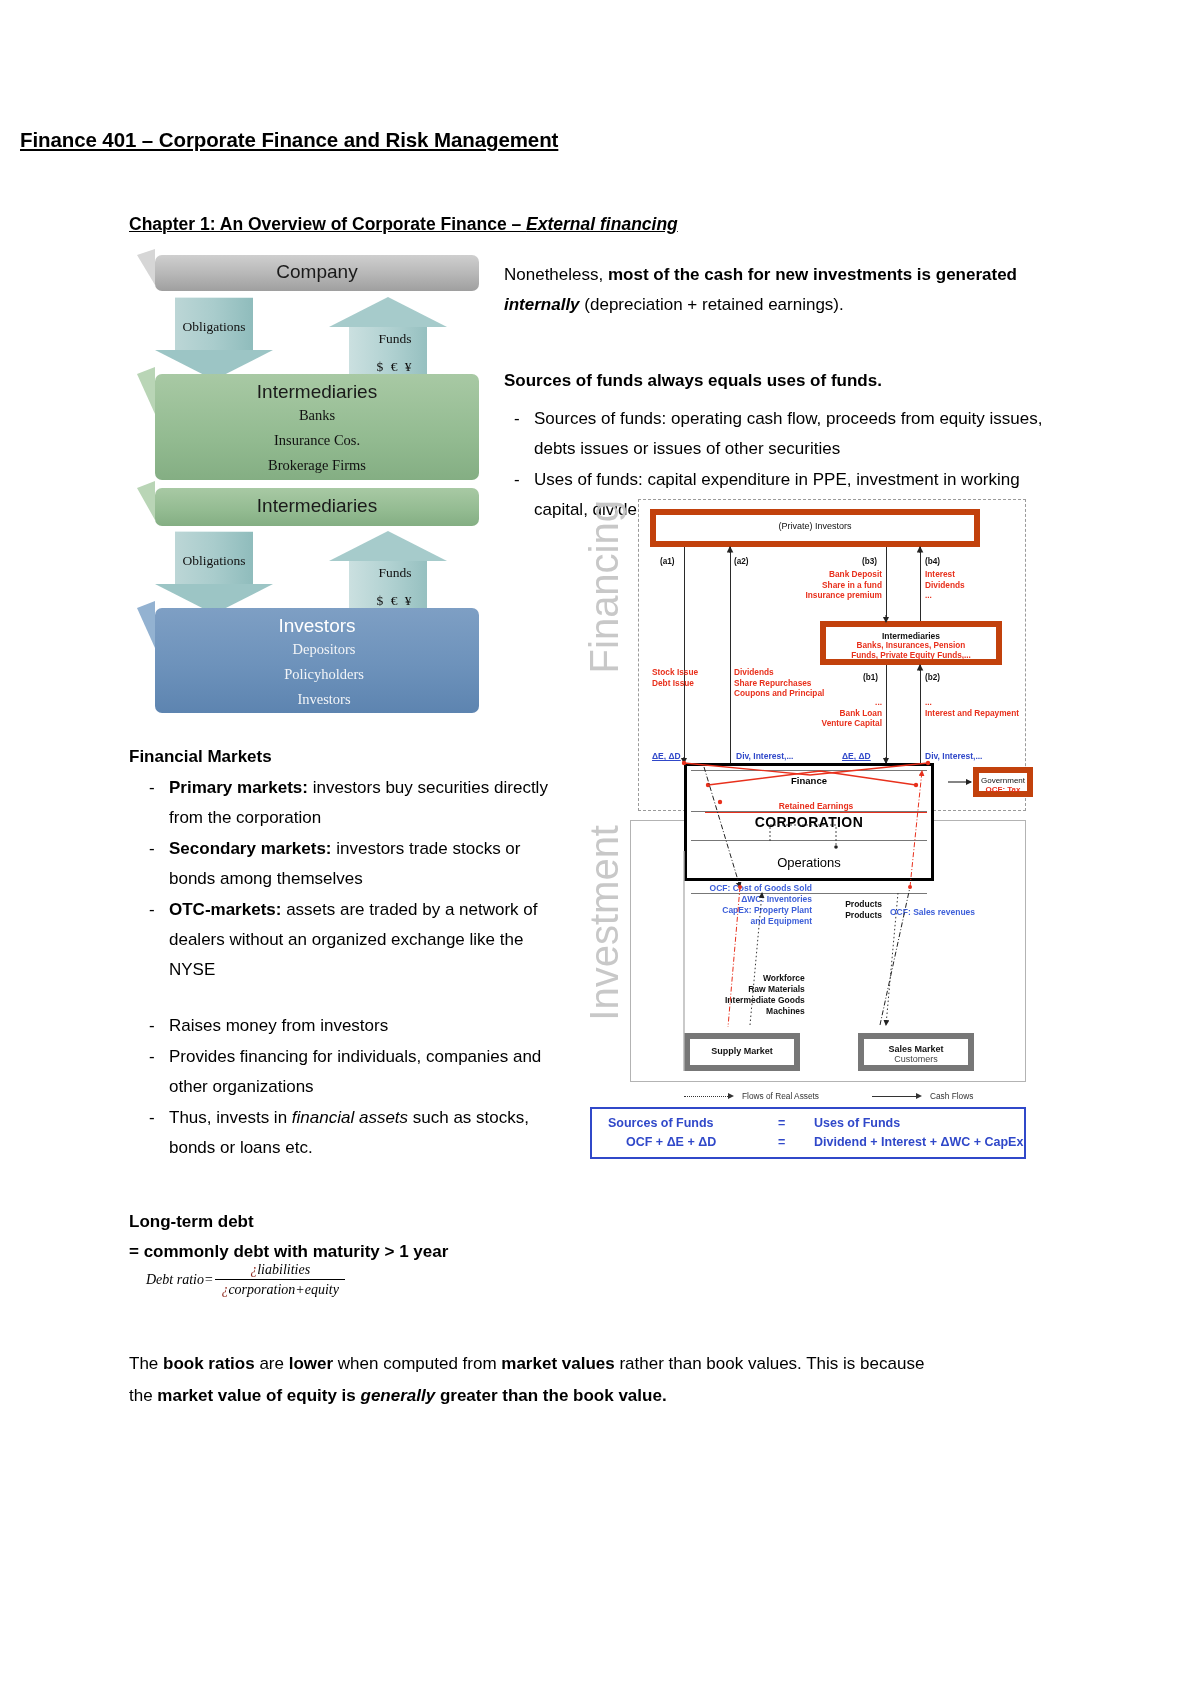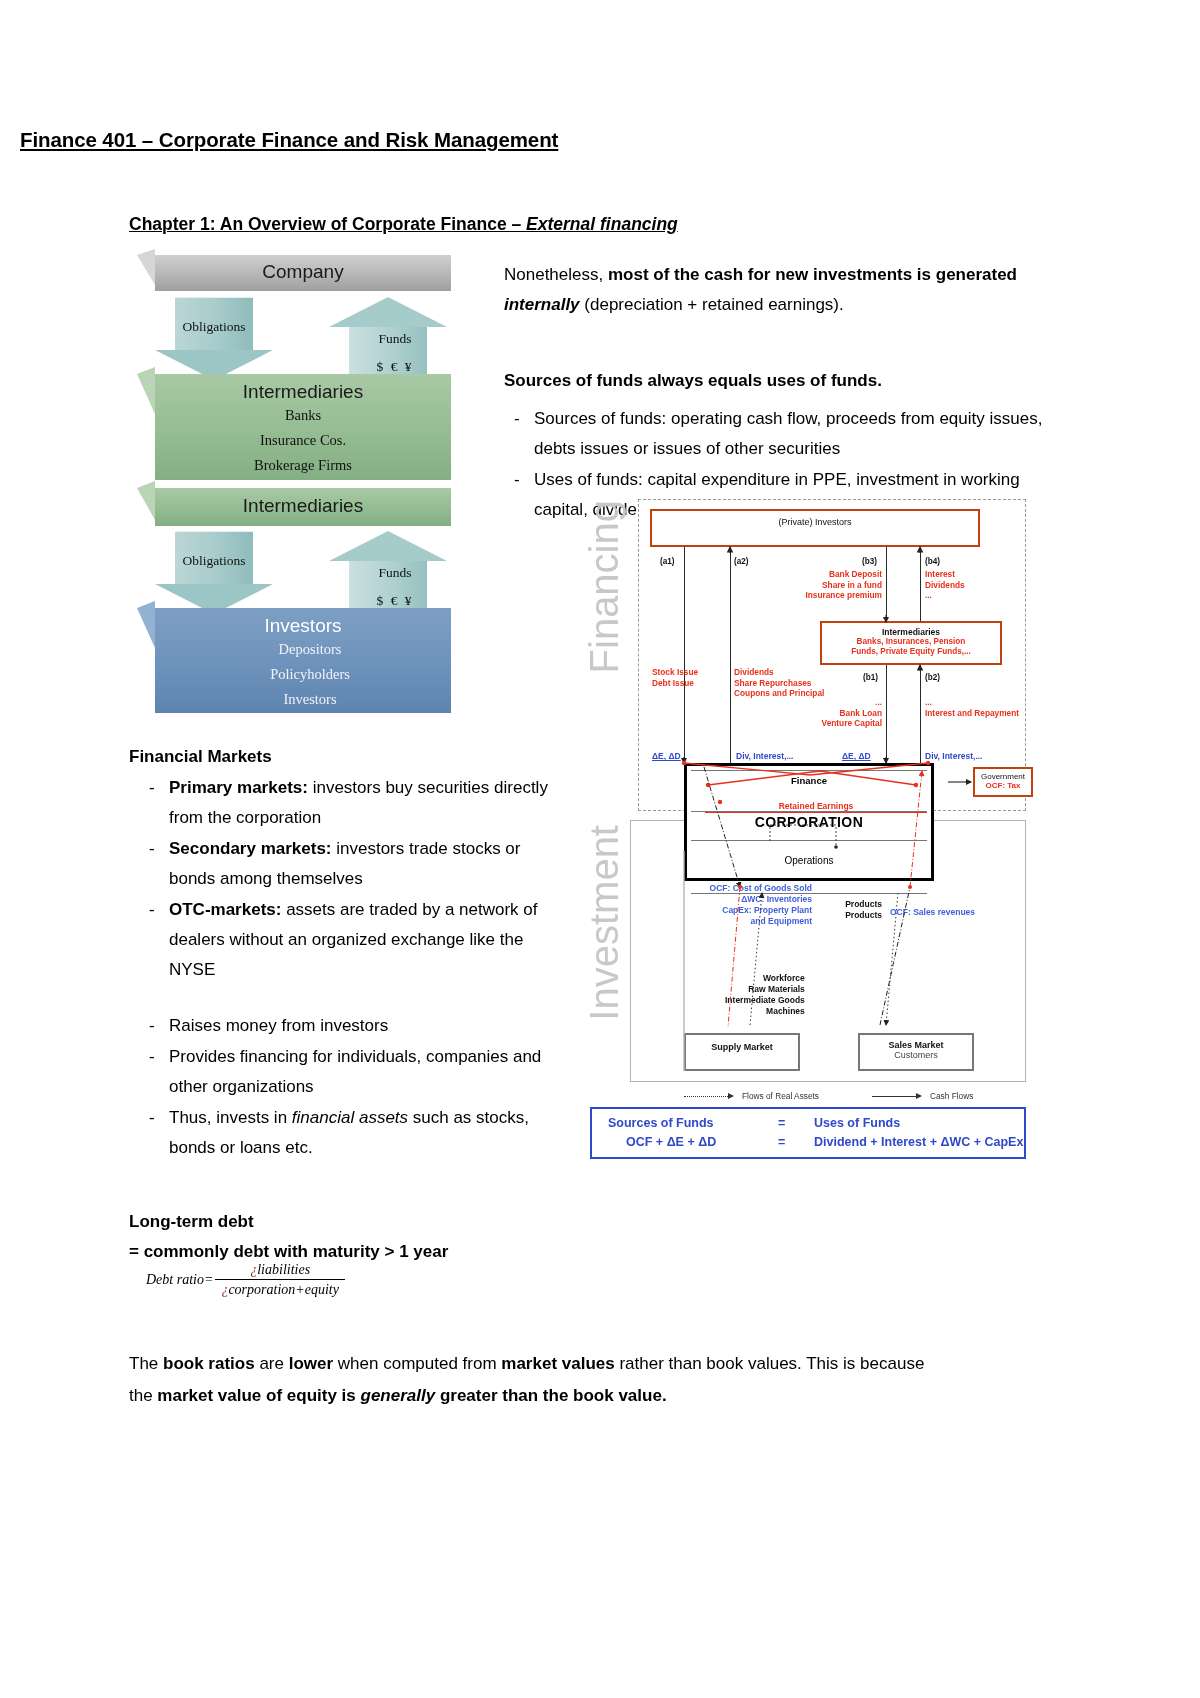--- a/index.html
+++ b/index.html
@@ -80,9 +80,10 @@
   .band {
     position: absolute;
     left: 24px;
-    width: 296px;
+    width: 324px;
     box-sizing: border-box;
     text-align: center;
+    border-radius: 7px;
   }
   .band .title {
     font-size: 19px;

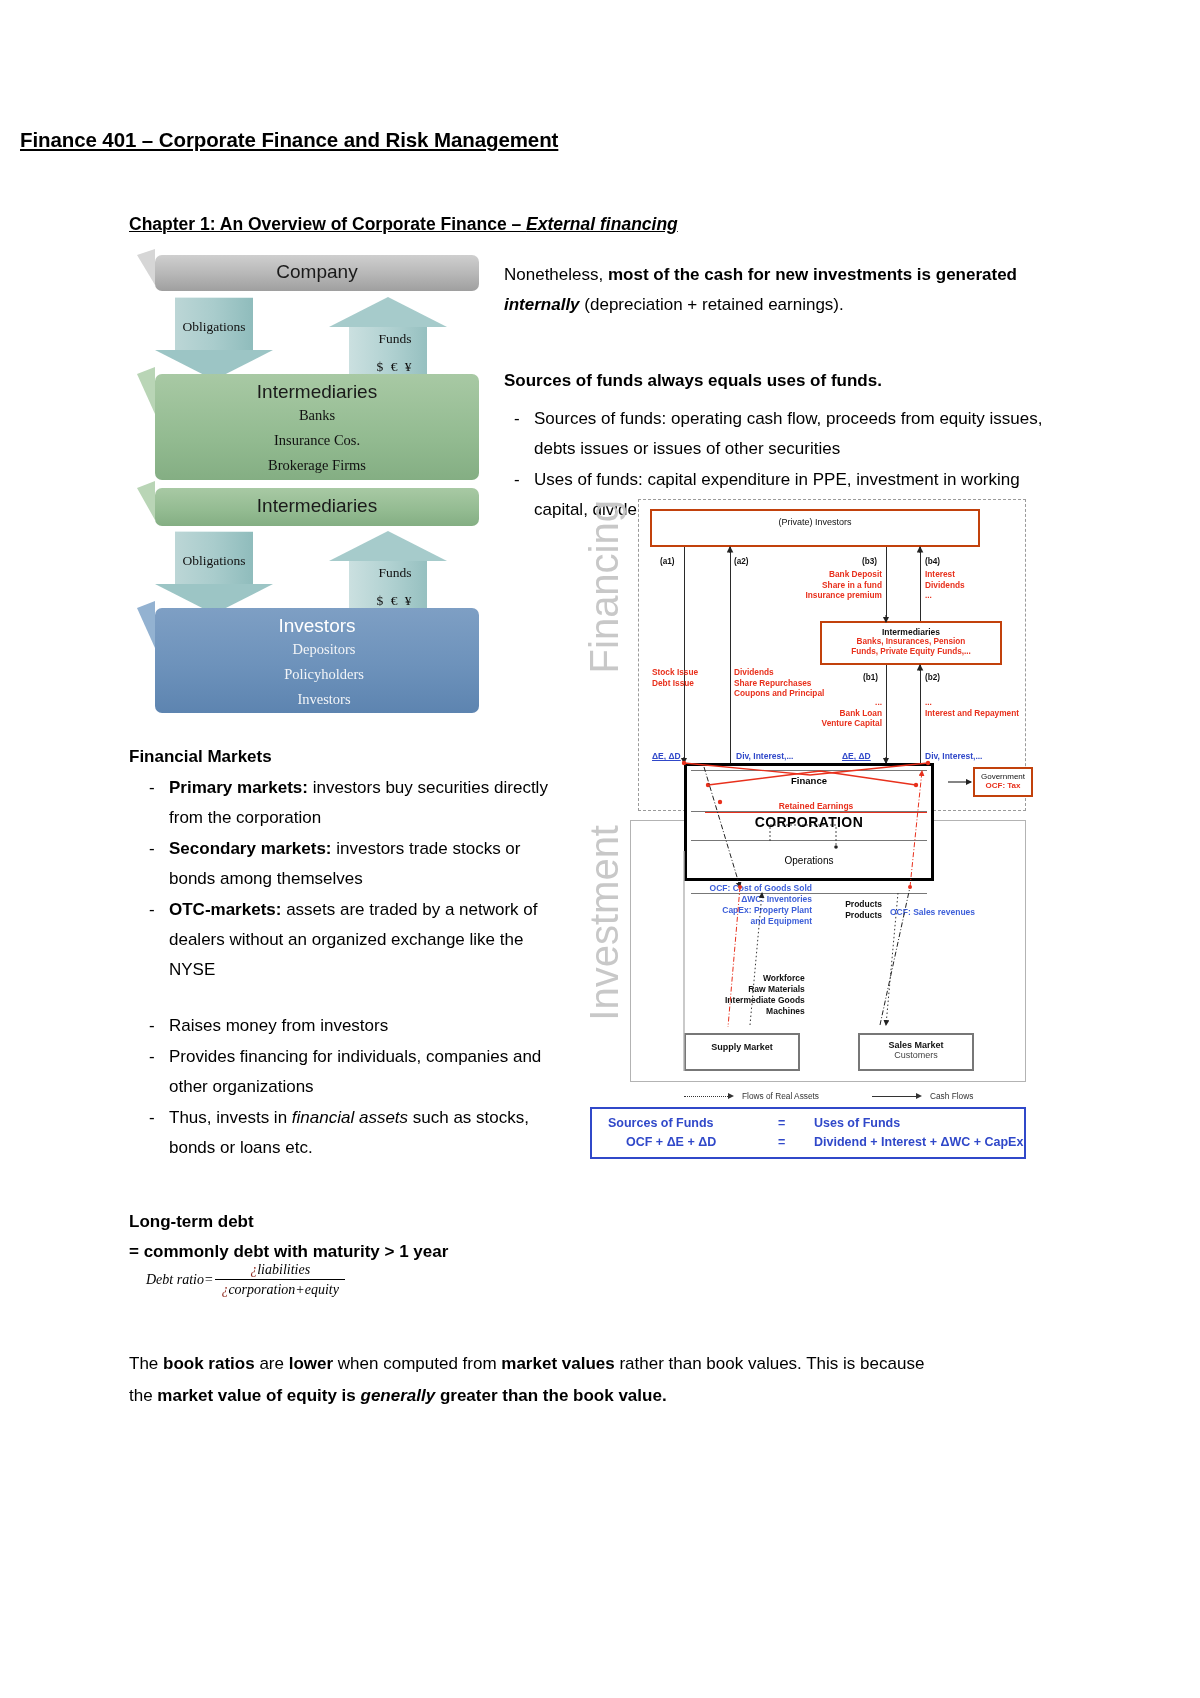--- a/index.html
+++ b/index.html
@@ -301,7 +301,7 @@
 
   .box {
     position: absolute;
-    border: 2px solid #c2410c;
+    border: 6px solid #c2410c;
     background: #fff;
     box-sizing: border-box;
     text-align: center;

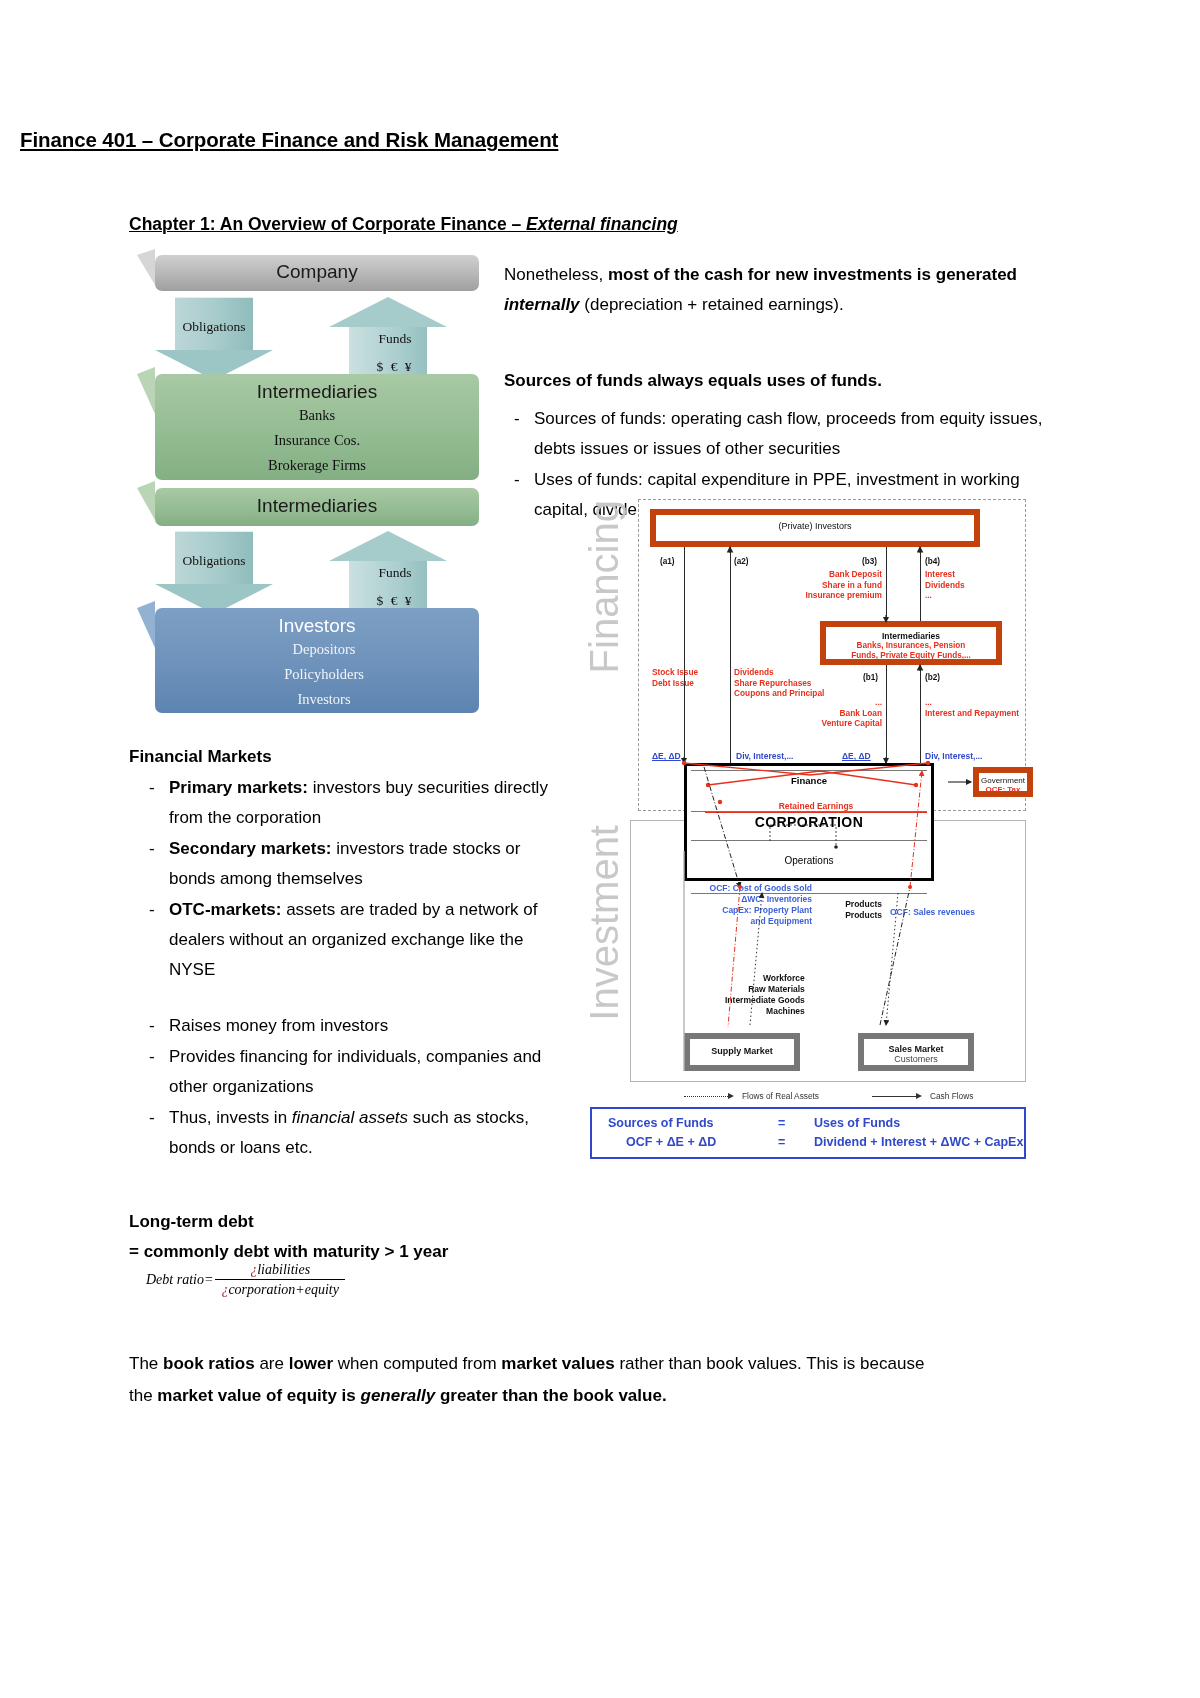--- a/index.html
+++ b/index.html
@@ -335,7 +335,7 @@
   }
   .corp-finance { top: 4px; height: 36px; font-size: 9.5px; font-weight: bold; padding-top: 4px; }
   .corp-title { top: 44px; height: 28px; border: none; font-size: 14px; font-weight: bold; letter-spacing: 0.4px; padding-top: 4px;}
-  .corp-oper { top: 74px; height: 38px; font-size: 10px; padding-top: 14px; }
+  .corp-oper { top: 74px; height: 38px; font-size: 13px; padding-top: 14px; }
   .retained {
     position: absolute;
     left: 18px; top: 30px; width: 214px;

